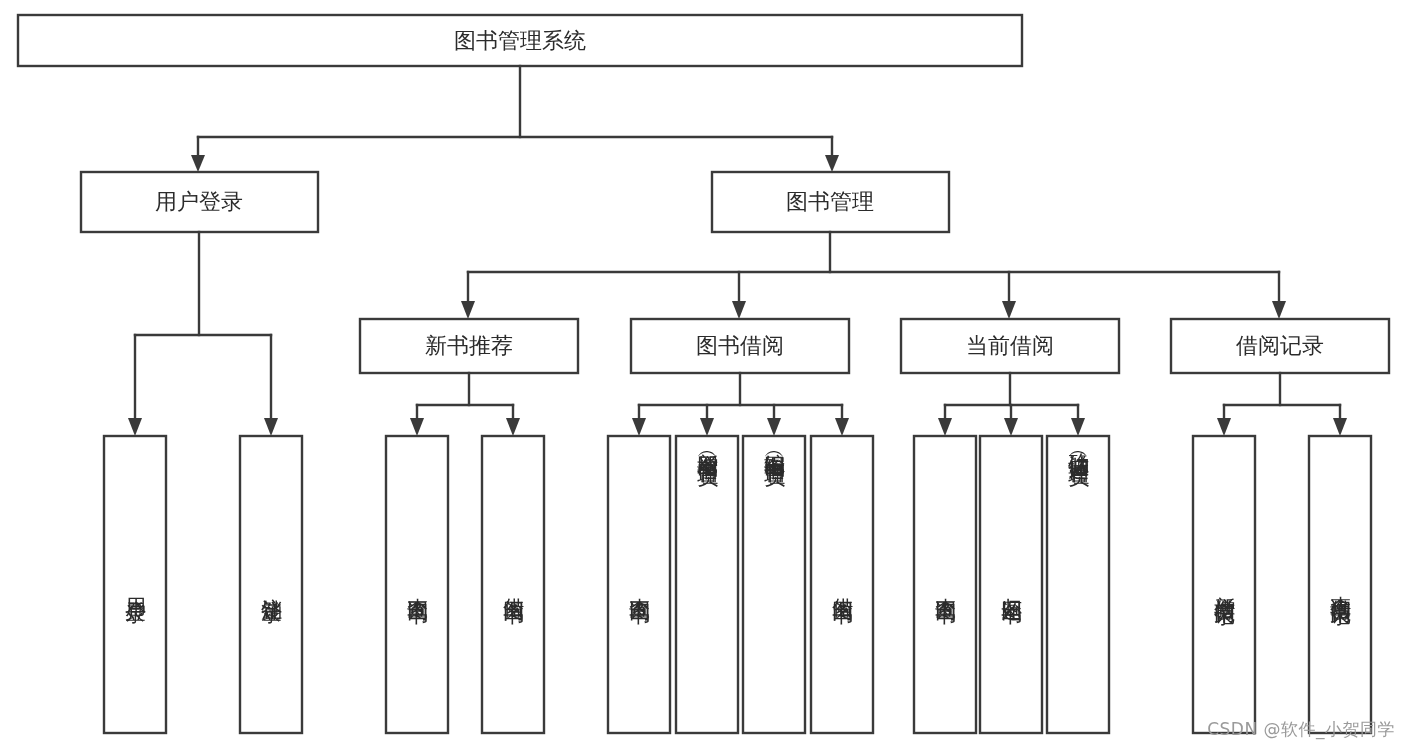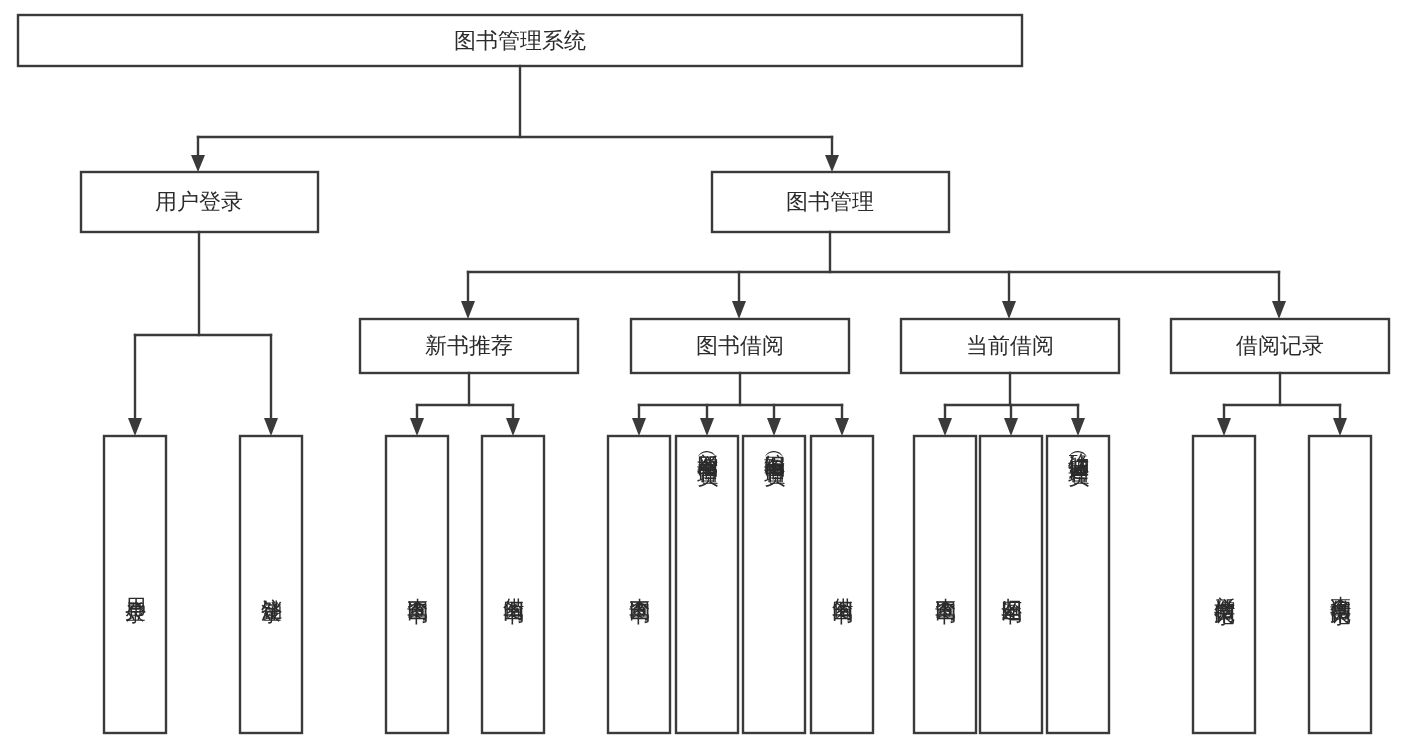--- a/index.html
+++ b/index.html
@@ -251,6 +251,7 @@
     <span class="leaf-label">查询借阅记录</span>
   </div>
 
+  <div class="watermark">CSDN @软件_小贺同学</div>
 
 </div>
 

